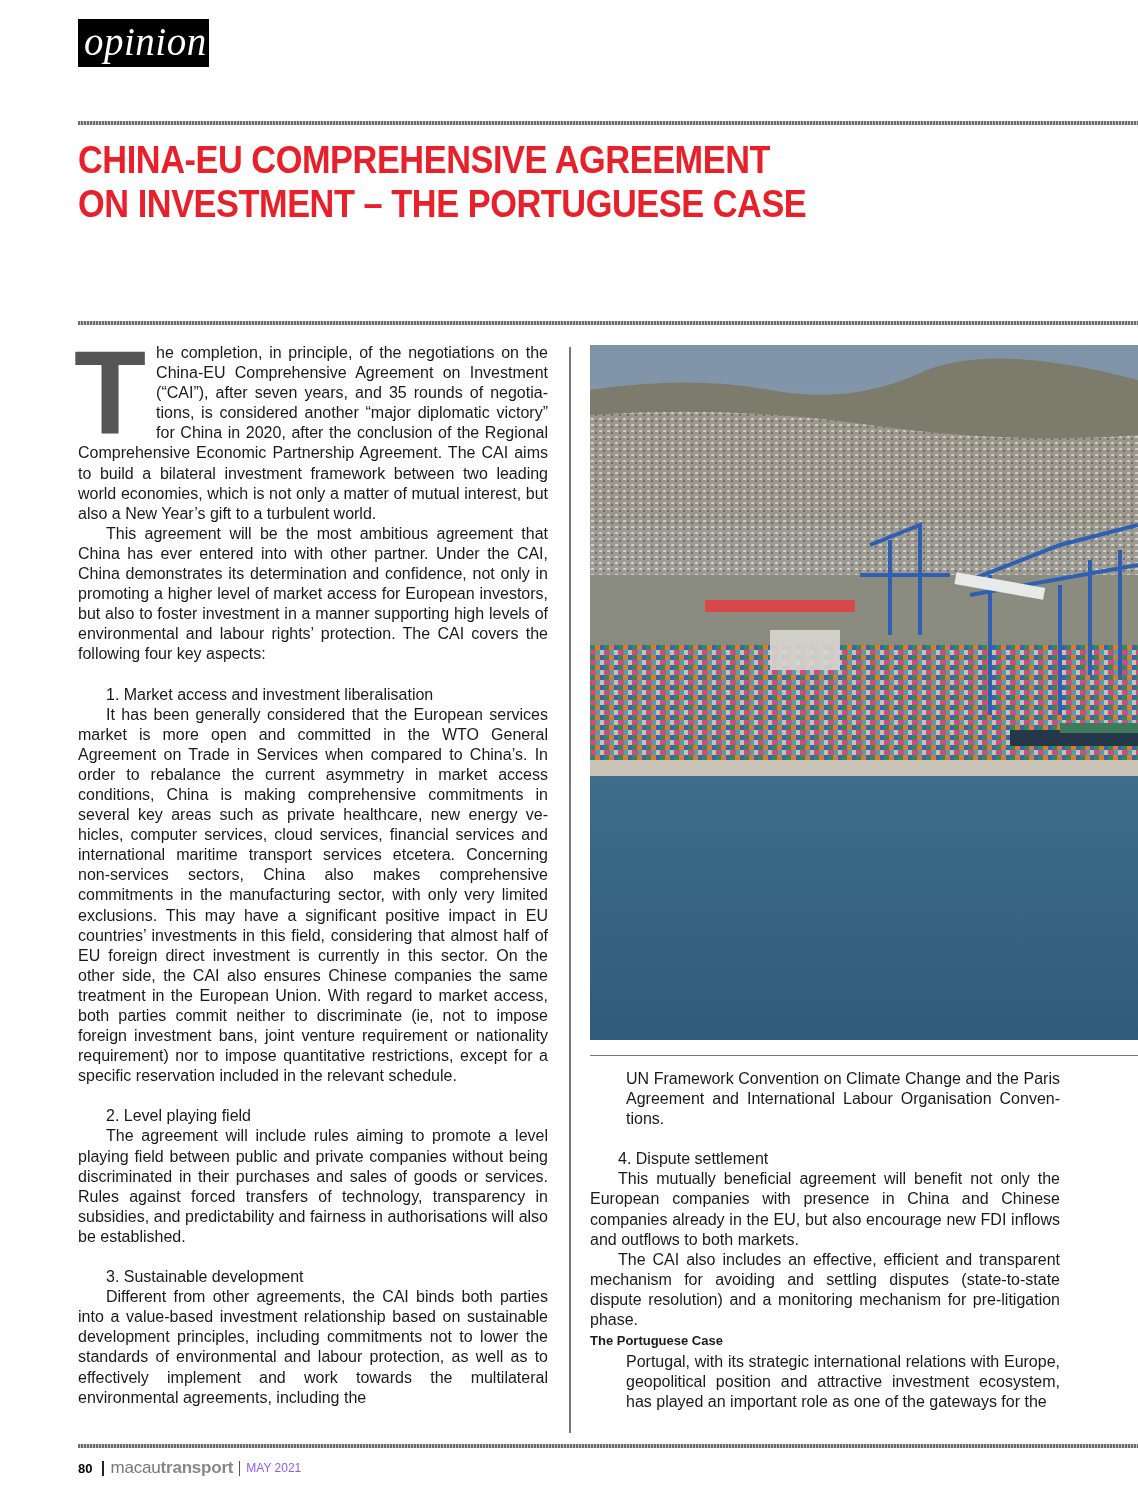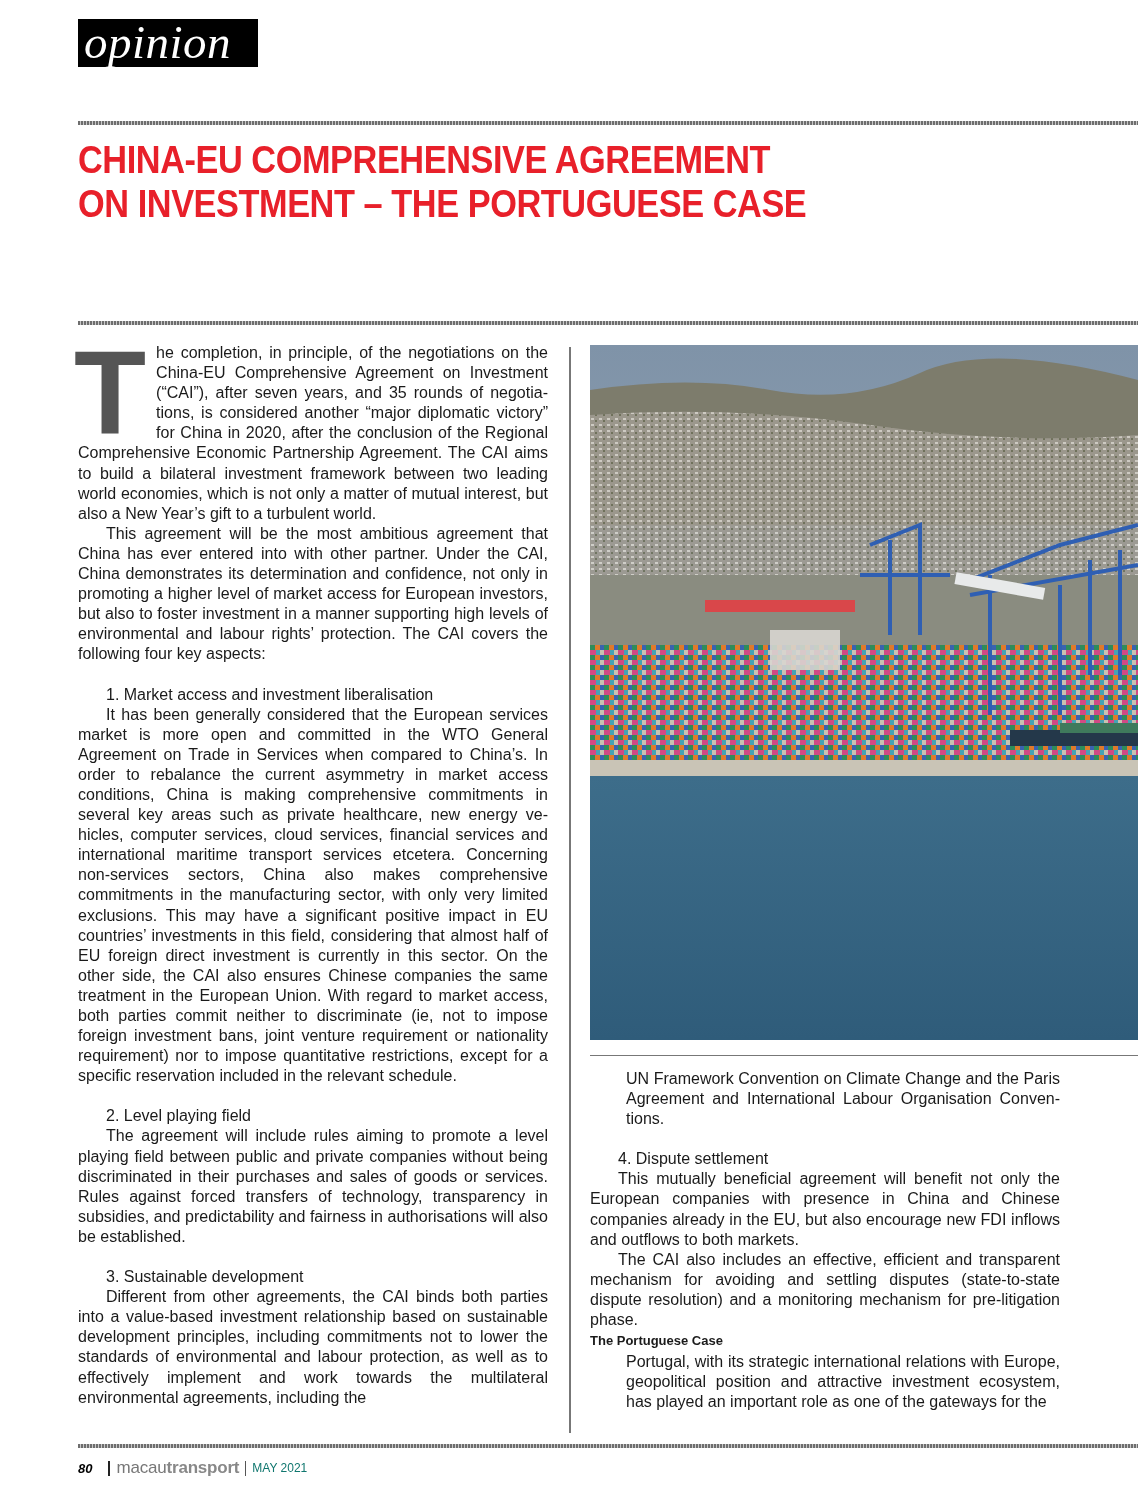--- a/index.html
+++ b/index.html
@@ -8,10 +8,10 @@
     font-family: "Liberation Sans", "DejaVu Sans", sans-serif; color: #1a1a1a;
   }
   .section-tag {
-    position: absolute; left: 78px; top: 19px; width: 180px; height: 48px;
+    position: absolute; left: 78px; top: 19px; width: 131px; height: 48px;
     background: #000; color: #fff;
     font-family: "Liberation Serif", "DejaVu Serif", serif; font-style: italic;
-    font-size: 47px; line-height: 46px; padding-left: 6px; box-sizing: border-box;
+    font-size: 39px; line-height: 46px; padding-left: 6px; box-sizing: border-box;
     letter-spacing: 0.5px;
   }
   .rule {

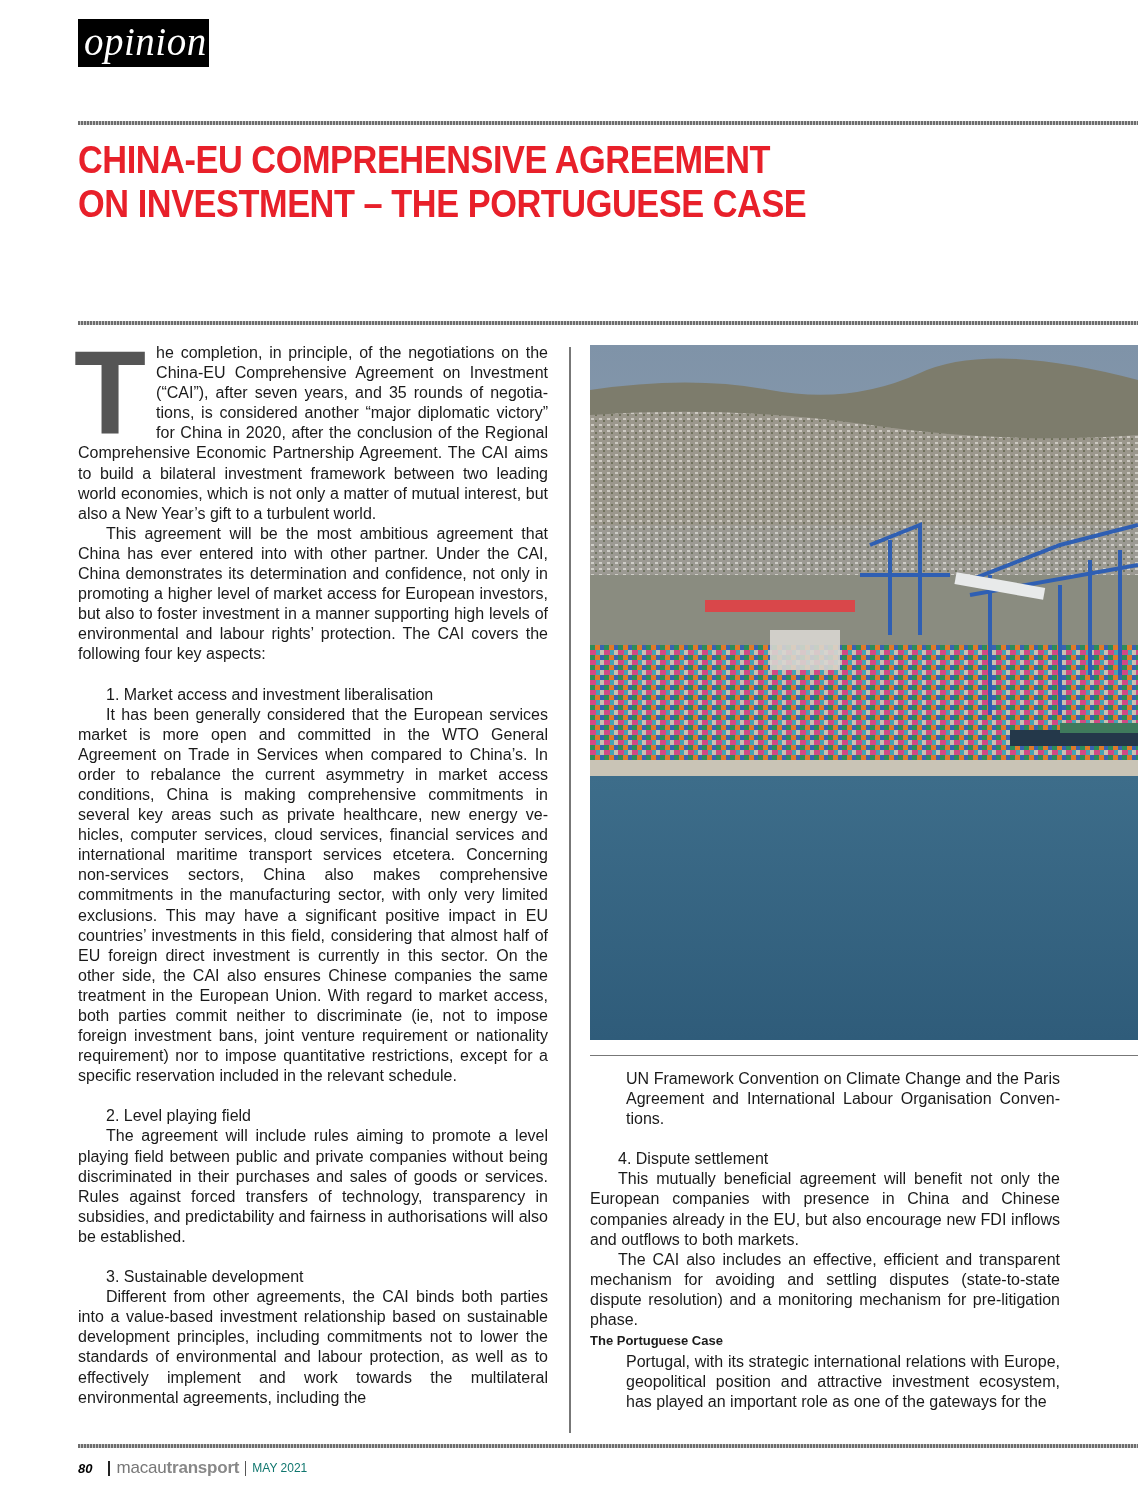--- a/index.html
+++ b/index.html
@@ -54,7 +54,7 @@
     position: absolute; left: 78px; top: 1458px; font-size: 13px; color: #333;
     display: flex; align-items: center; gap: 6px;
   }
-  .footer .pageno { font-weight: bold; color: #000; margin-right: 10px; font-style: italic; }
+  .footer .pageno { font-weight: bold; color: #000; margin-right: 4px; }
   .footer .bar { width: 2px; height: 15px; background: #222; }
   .footer .bar.thin { width: 1px; background: #555; }
   .footer .brand { font-size: 17px; color: #777; letter-spacing: -0.2px; }

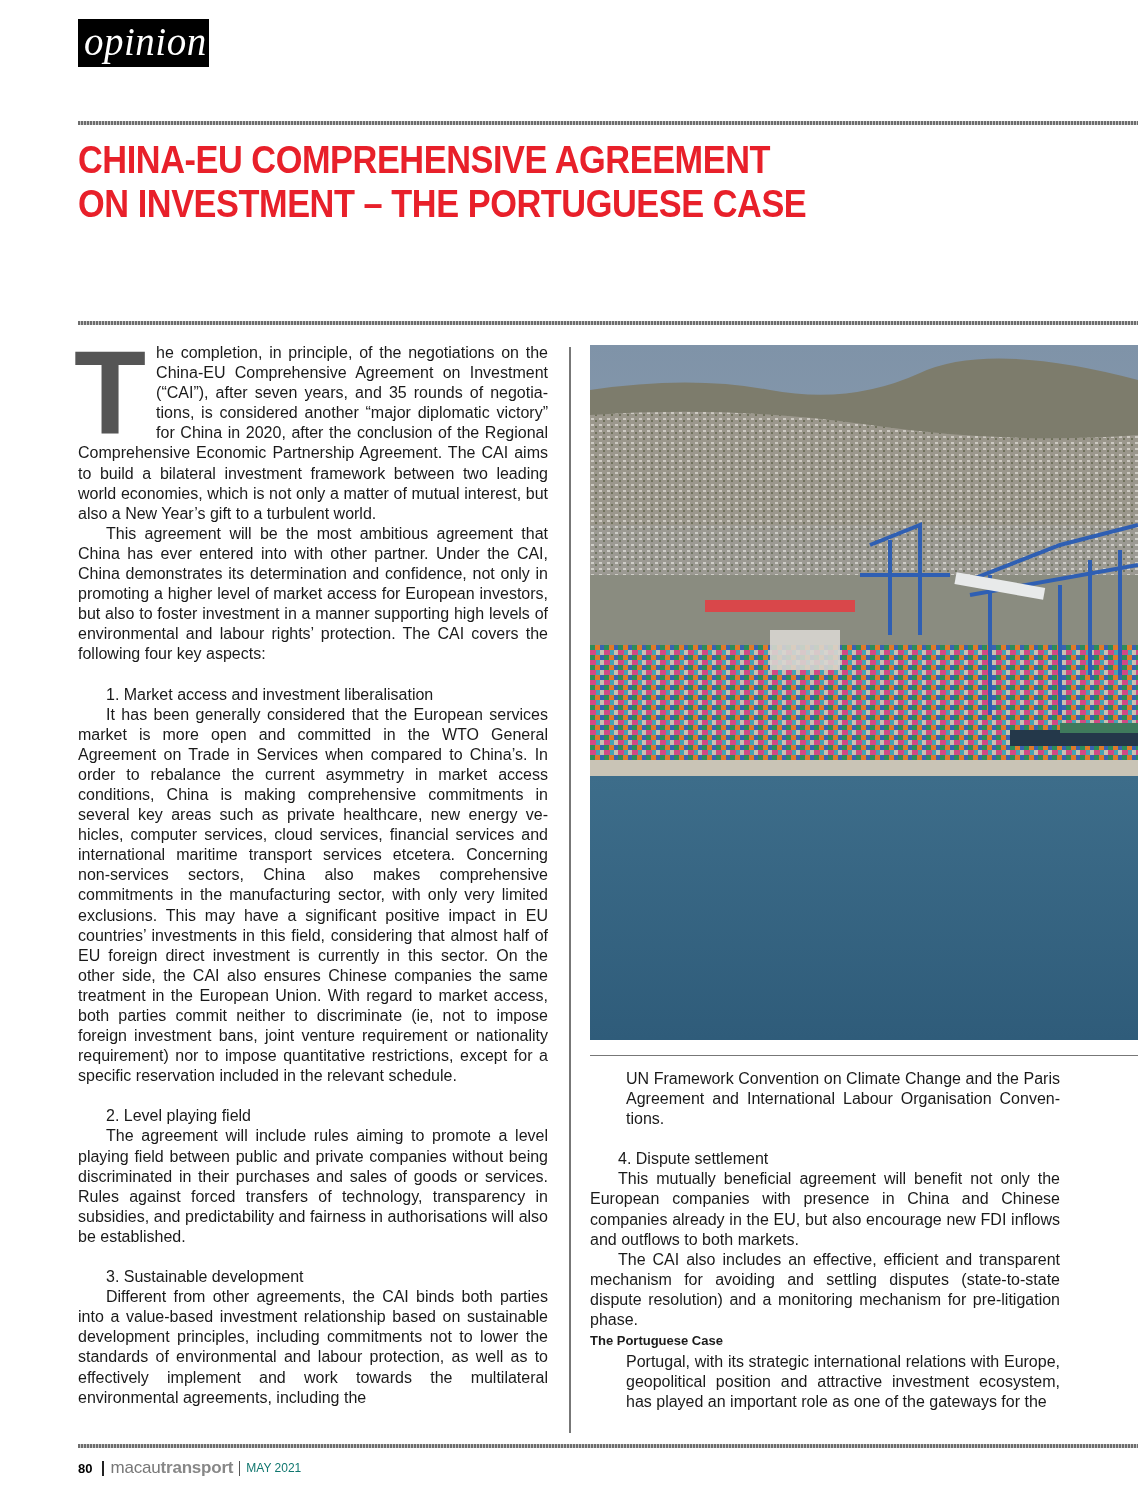--- a/index.html
+++ b/index.html
@@ -59,7 +59,7 @@
   .footer .bar.thin { width: 1px; background: #555; }
   .footer .brand { font-size: 17px; color: #777; letter-spacing: -0.2px; }
   .footer .brand b { color: #888; }
-  .footer .issue { font-size: 12px; color: #0f766e; }
+  .footer .issue { font-size: 12px; color: #8b5cf6; }
 </style>
 </head>
 <body>

